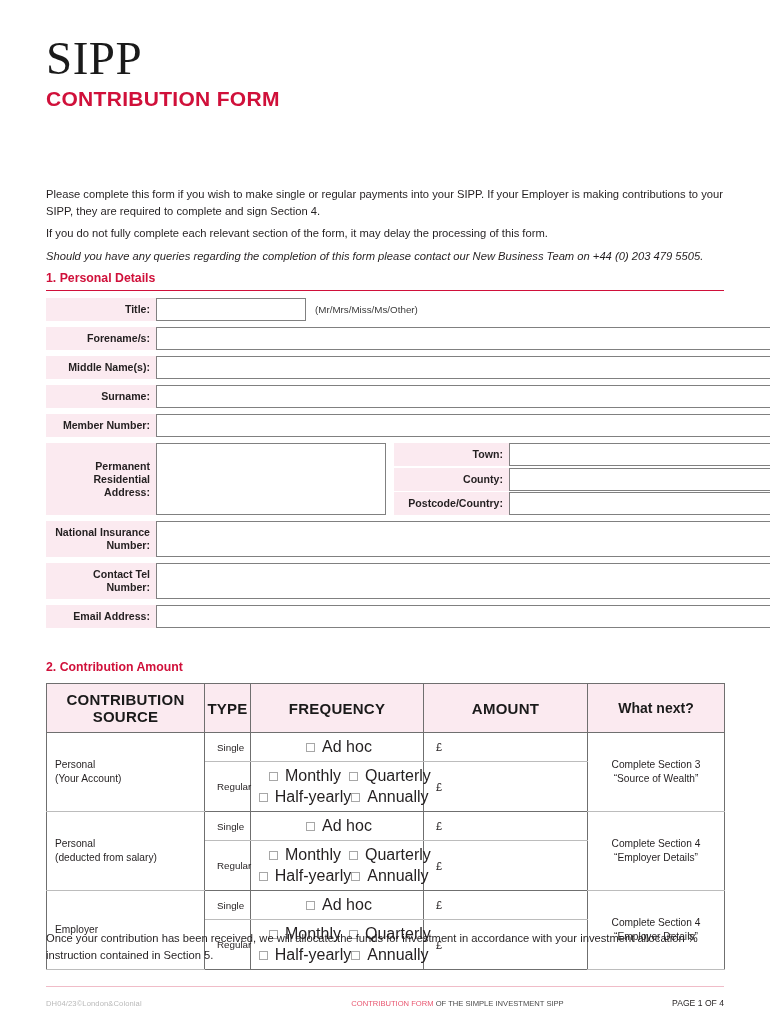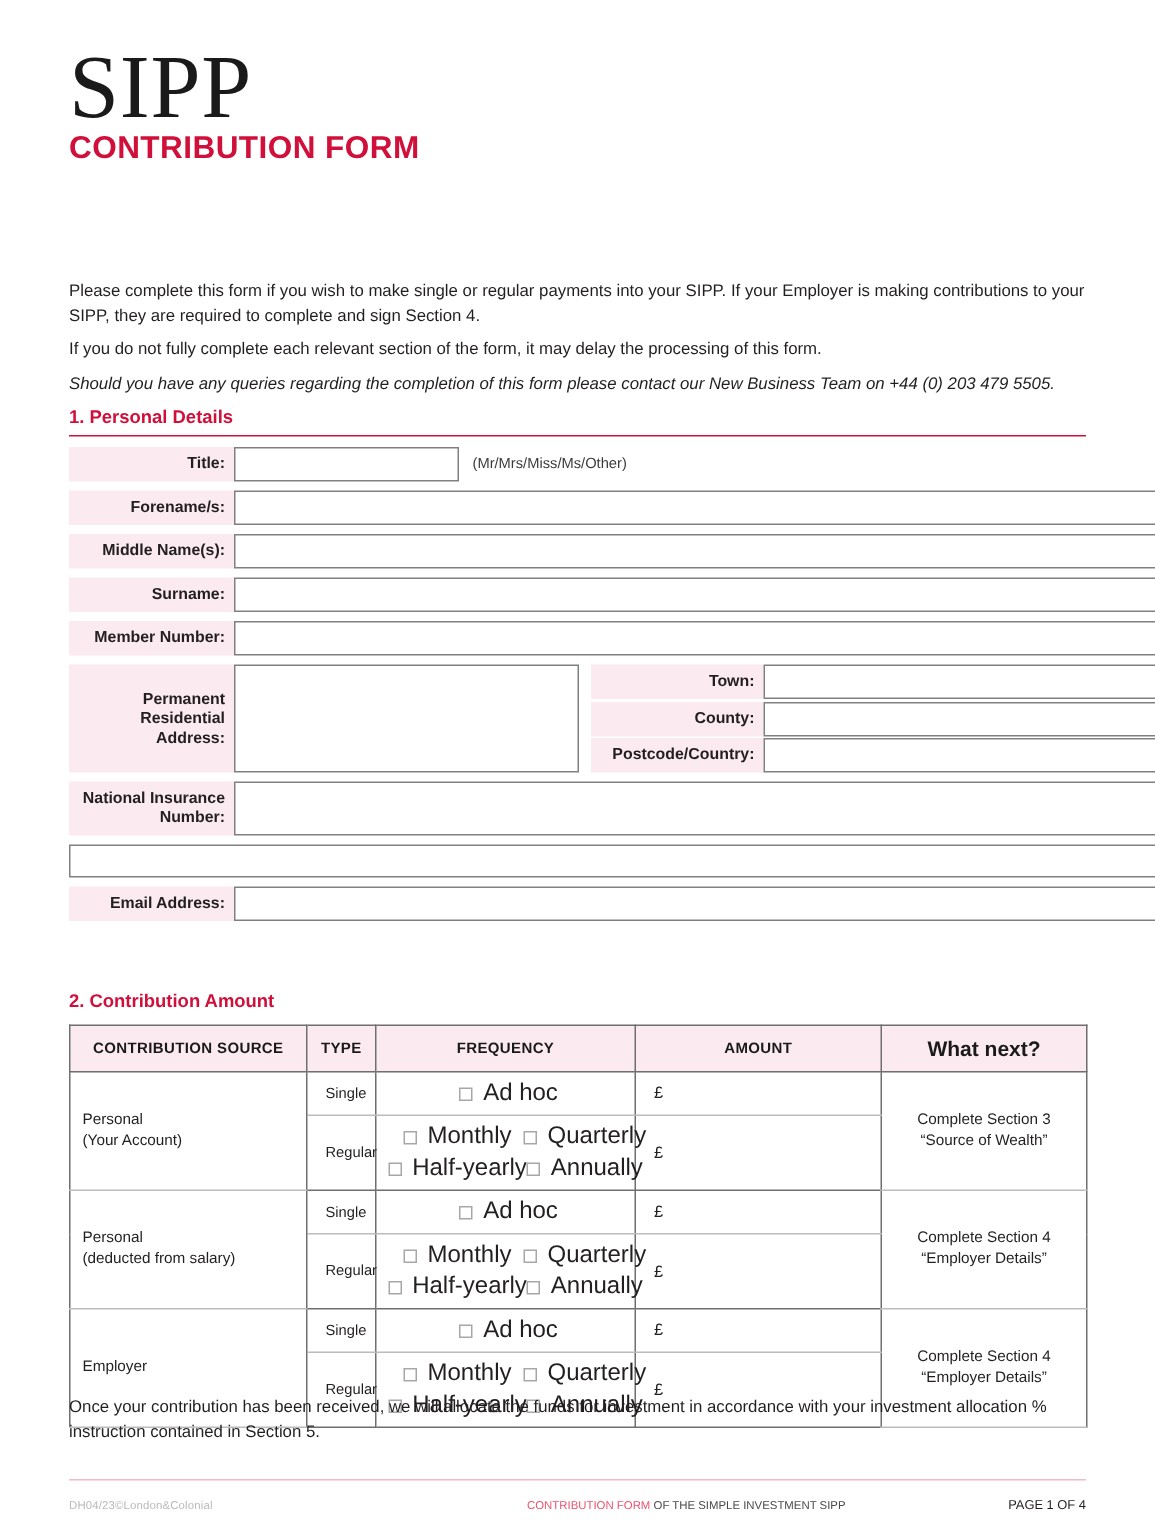--- a/index.html
+++ b/index.html
@@ -29,7 +29,7 @@
   }
   .brand-title {
     font-family: "Liberation Serif", serif;
-    font-size: 60px;
+    font-size: 47px;
     font-weight: 400;
     letter-spacing: 0.5px;
     color: #1a1a1a;

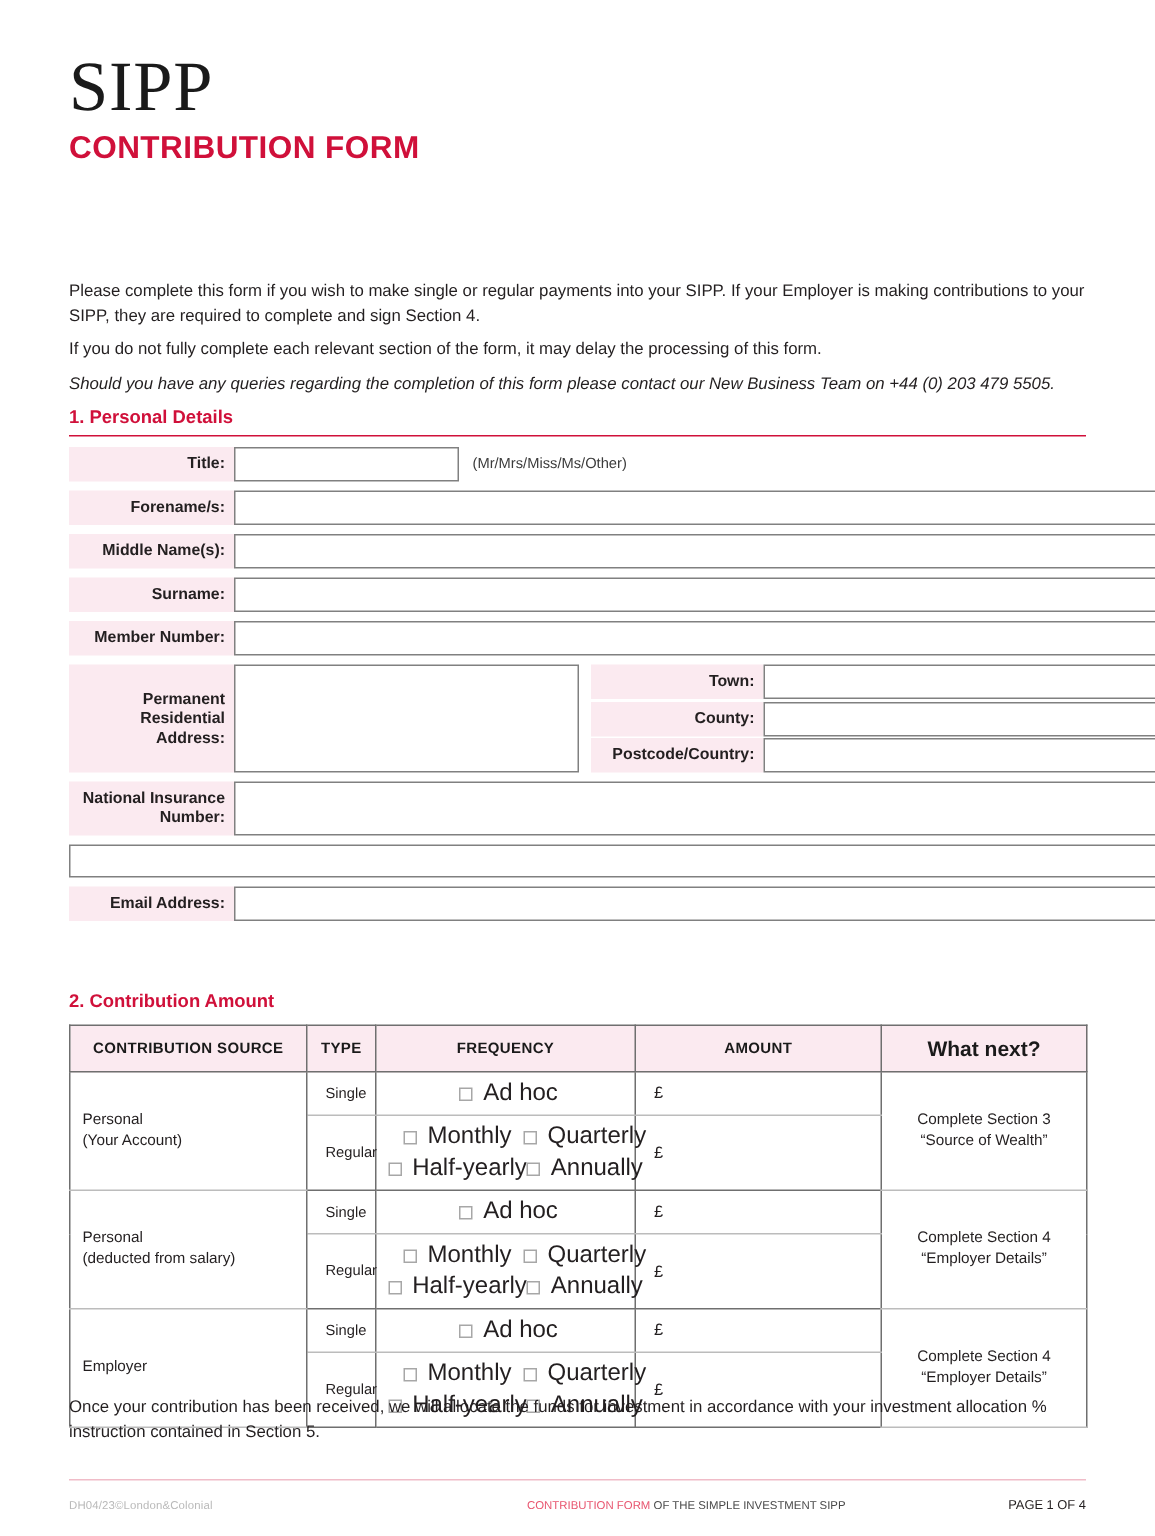--- a/index.html
+++ b/index.html
@@ -329,6 +329,7 @@
     </div>
 
     <div class="frow">
+      <div class="flabel">Contact Tel Number:</div>
       <div class="fbox"></div>
     </div>
 

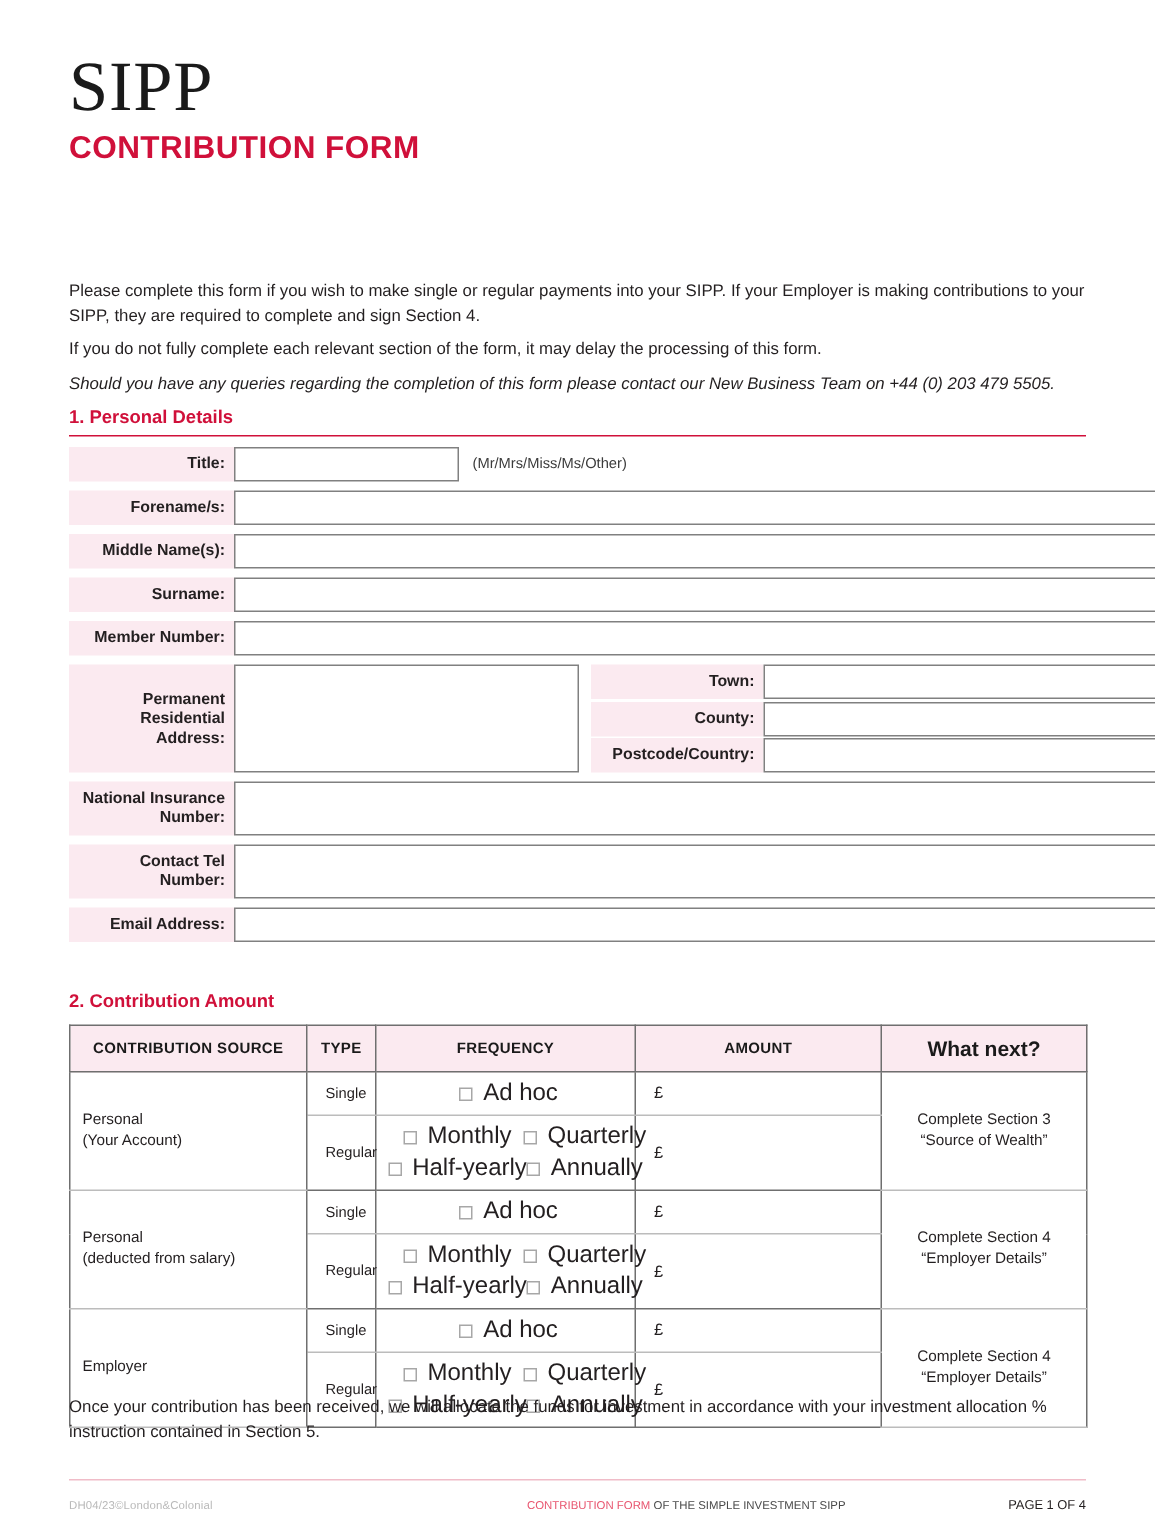--- a/index.html
+++ b/index.html
@@ -150,7 +150,7 @@
   }
   .ctable thead th {
     background: #fbeaf0;
-    font-size: 10px;
+    font-size: 15px;
     font-weight: bold;
     letter-spacing: 0.25px;
     text-align: center;

